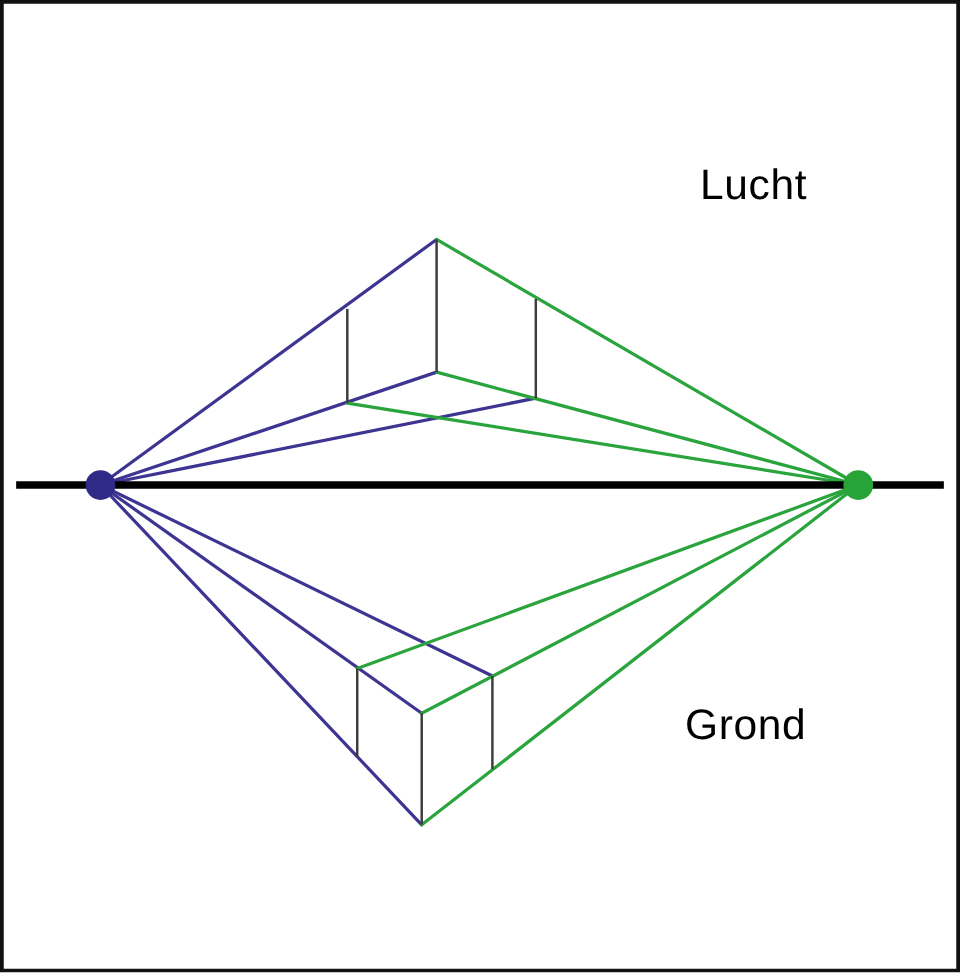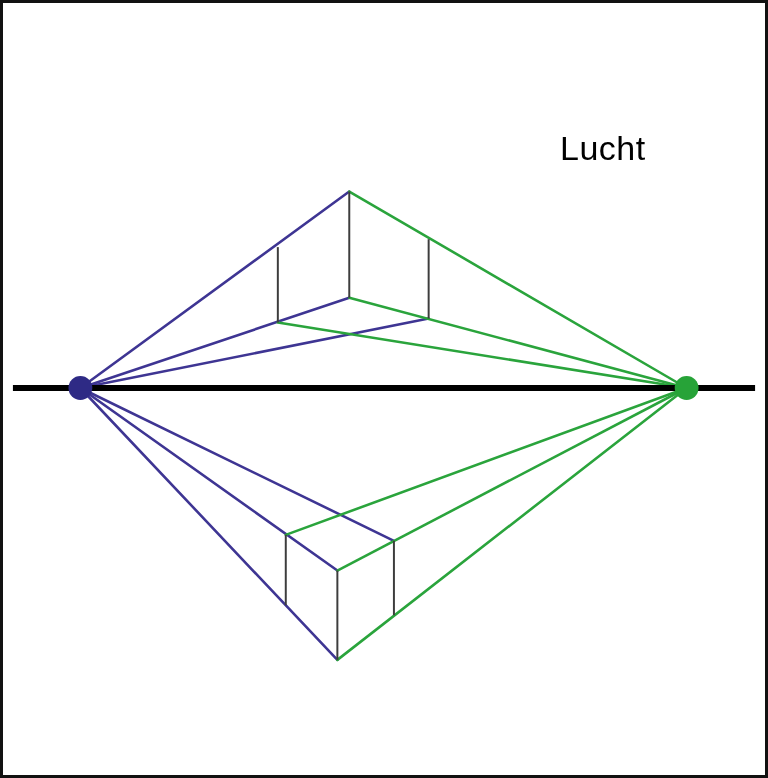--- a/index.html
+++ b/index.html
@@ -65,6 +65,7 @@
       <circle cx="689" cy="388" r="12" fill="#27a338"></circle>
     </svg>
   <div class="diagram-label label-sky">Lucht</div>
+  <div class="diagram-label label-ground">Grond</div>
 </div>
 
 </body></html>

